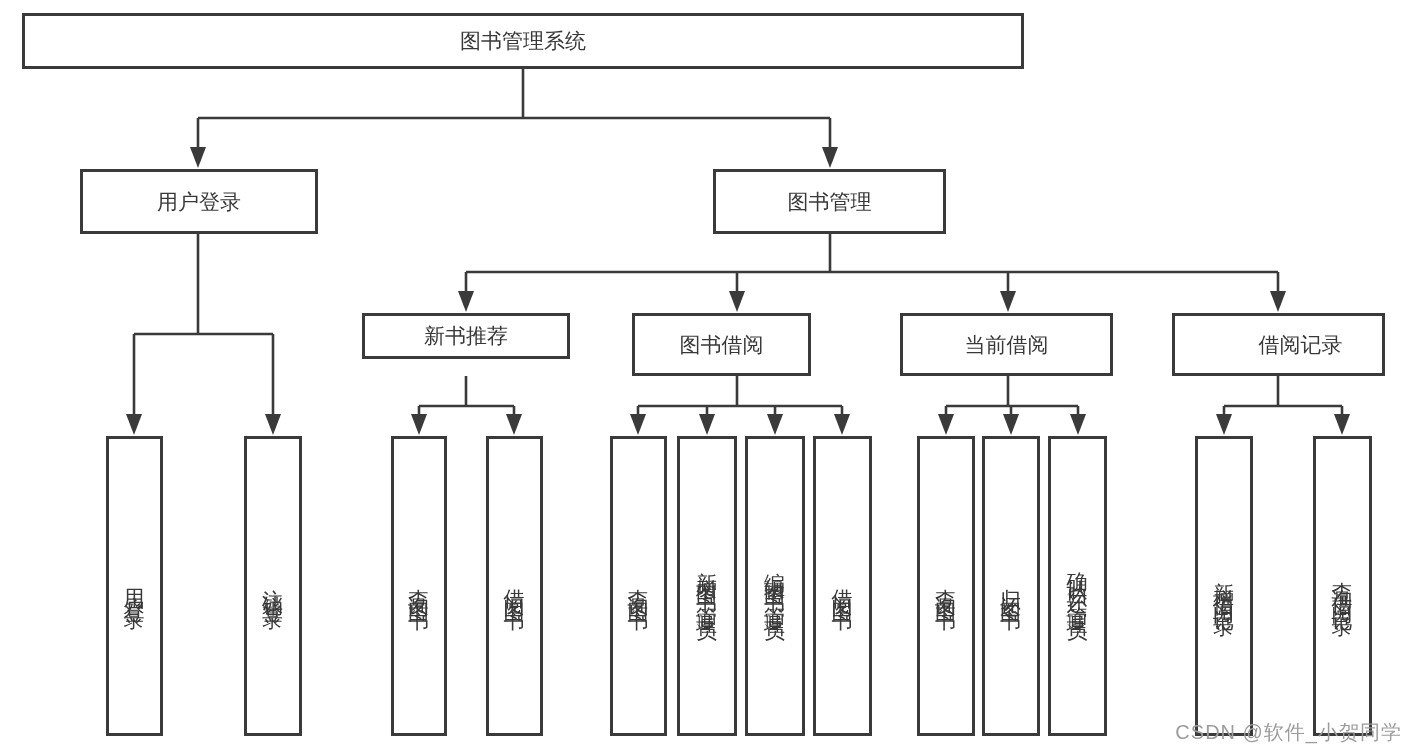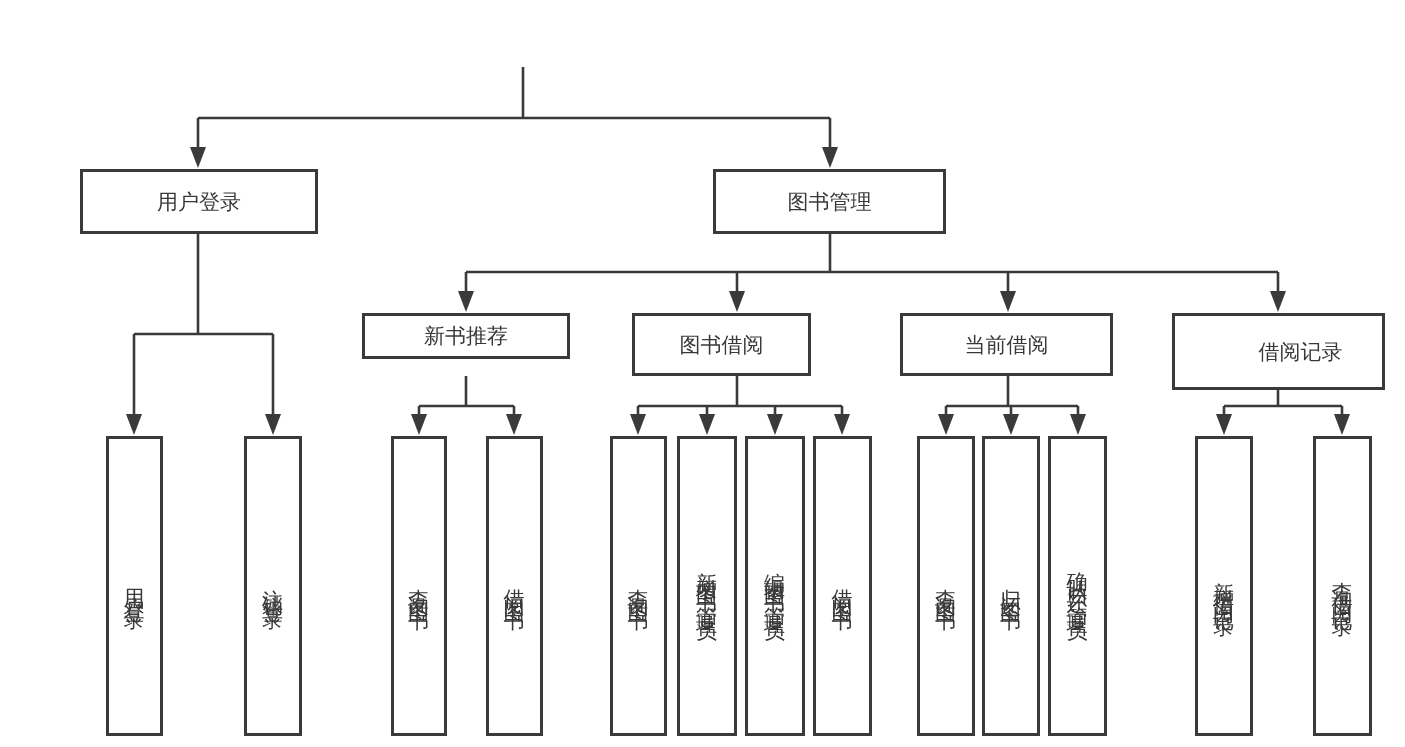--- a/index.html
+++ b/index.html
@@ -100,6 +100,9 @@
       <polygon points="1334,414 1350,414 1342,435" fill="#3a3a3a"></polygon>
     </svg>
 
+  <div class="node" style="left:22px; top:13px; width:1002px; height:56px;">
+    <span>图书管理系统</span>
+  </div>
 
   <div class="node" style="left:80px; top:169px; width:238px; height:65px;">
     <span>用户登录</span>

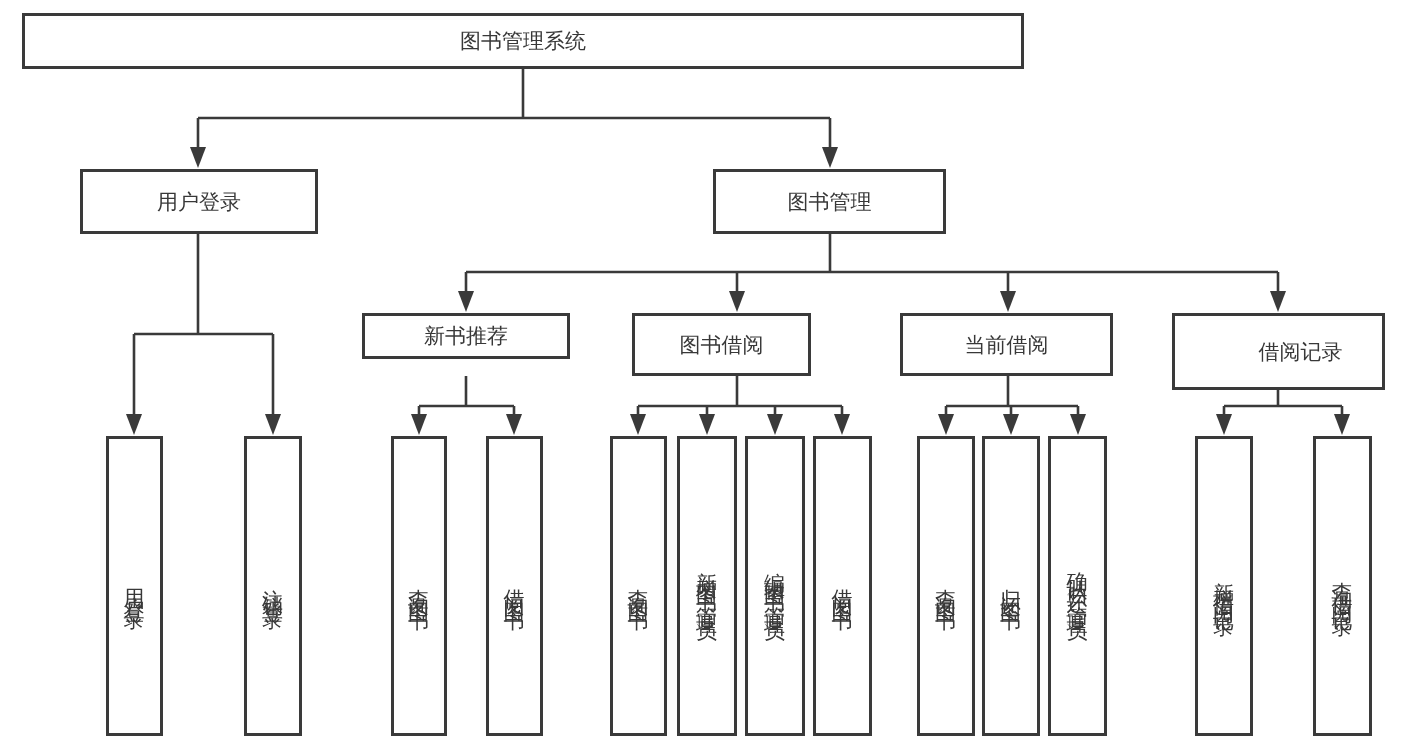--- a/index.html
+++ b/index.html
@@ -120,7 +120,7 @@
   <div class="node" style="left:900px; top:313px; width:213px; height:63px;">
     <span>当前借阅</span>
   </div>
-  <div class="node" style="left:1172px; top:313px; width:213px; height:77px;padding-left:44px;">
+  <div class="node" style="left:1172px; top:313px; width:213px; height:63px;padding-left:44px;">
     <span>借阅记录</span>
   </div>
 

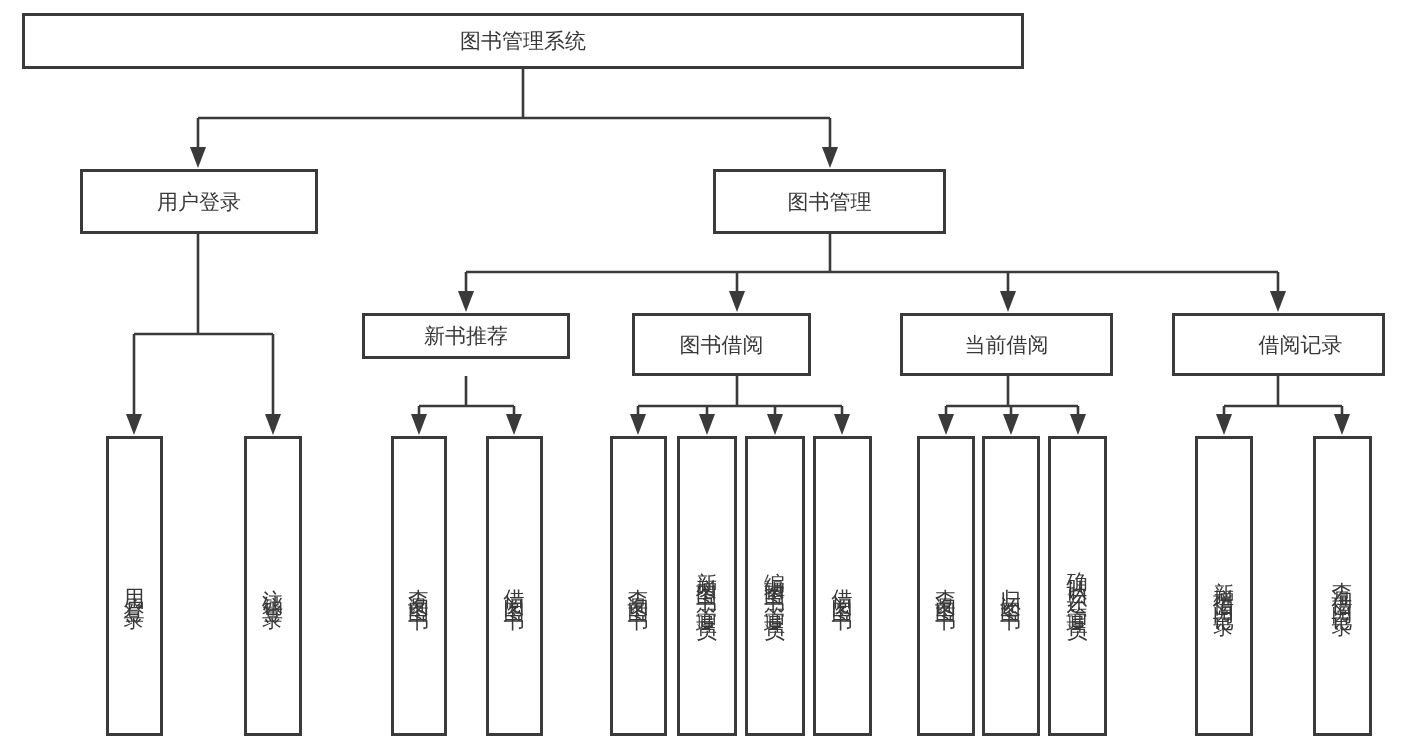--- a/index.html
+++ b/index.html
@@ -168,6 +168,7 @@
     <span>查询借阅记录</span>
   </div>
 
+  <div class="watermark">CSDN @软件_小贺同学</div>
 </div>
 
 </body></html>

